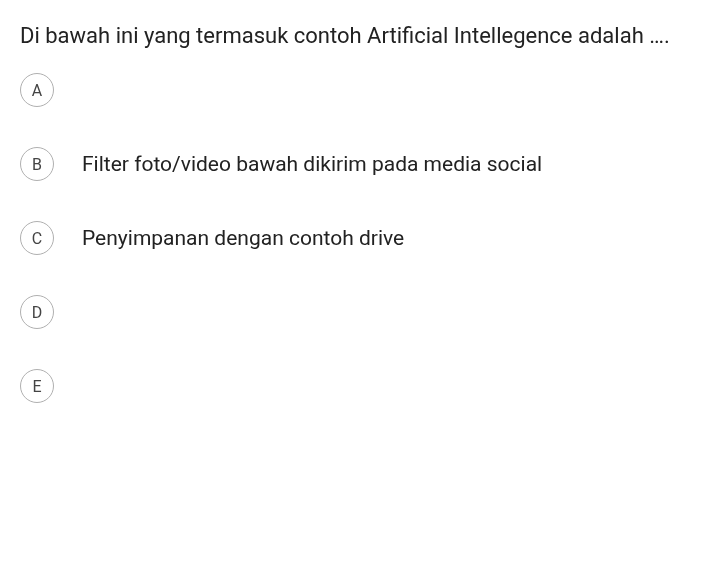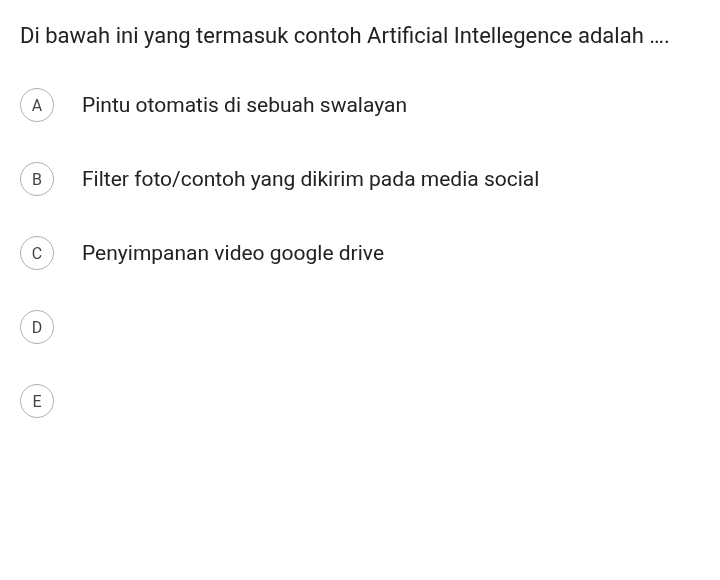--- a/index.html
+++ b/index.html
@@ -18,7 +18,7 @@
     .question-text {
       font-size: 22px;
       line-height: 1.6;
-      margin-bottom: 35px;
+      margin-bottom: 20px;
       color: #222222;
     }
     .options {

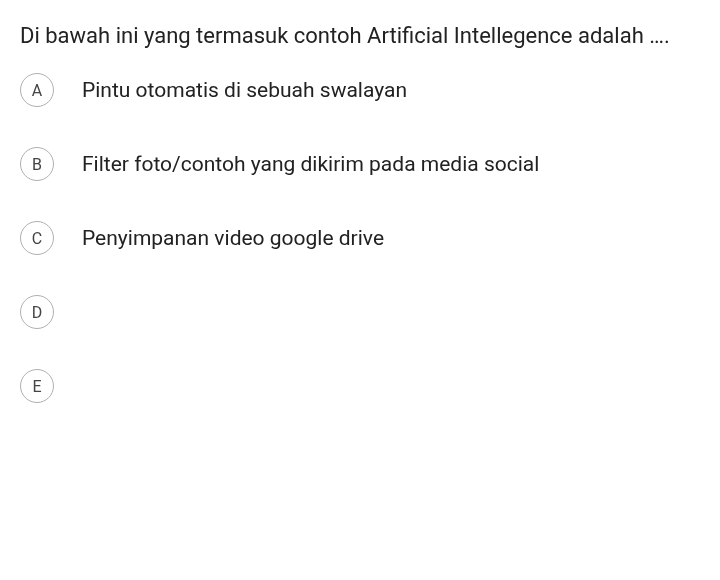--- a/index.html
+++ b/index.html
@@ -57,7 +57,6 @@
 <div class="options">
   <div class="option-row">
     <div class="option-letter">A</div>
-    <div class="option-text">Pintu otomatis di sebuah swalayan</div>
   </div>
   <div class="option-row">
     <div class="option-letter">B</div>

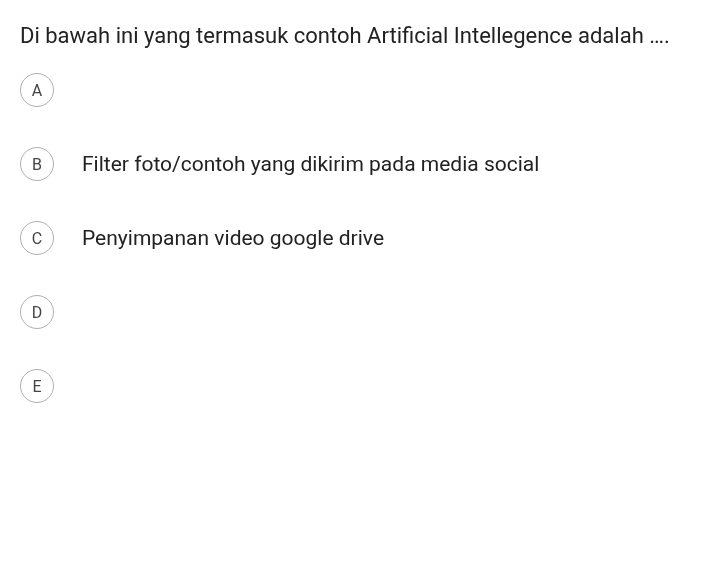--- a/index.html
+++ b/index.html
@@ -60,7 +60,7 @@
   </div>
   <div class="option-row">
     <div class="option-letter">B</div>
-    <div class="option-text">Filter foto/contoh yang dikirim pada media social</div>
+    <div class="option-text">Filter foto/video bawah dikirim pada media social</div>
   </div>
   <div class="option-row">
     <div class="option-letter">C</div>

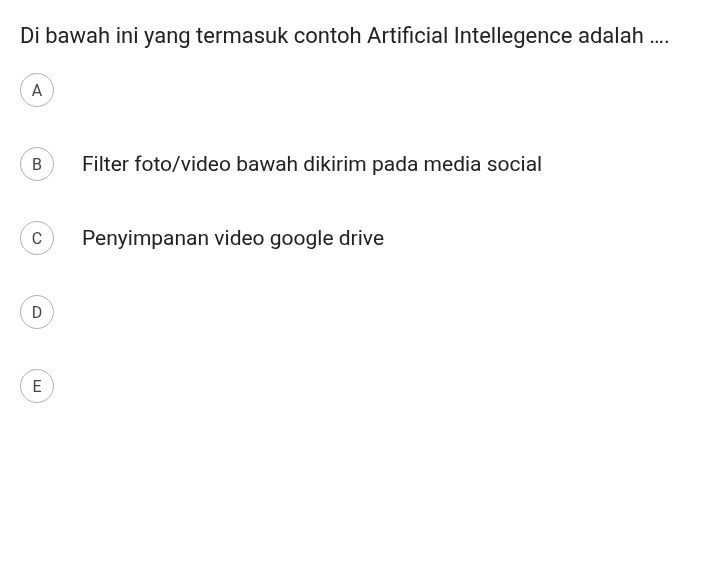--- a/index.html
+++ b/index.html
@@ -64,7 +64,7 @@
   </div>
   <div class="option-row">
     <div class="option-letter">C</div>
-    <div class="option-text">Penyimpanan video google drive</div>
+    <div class="option-text">Penyimpanan dengan contoh drive</div>
   </div>
   <div class="option-row">
     <div class="option-letter">D</div>

